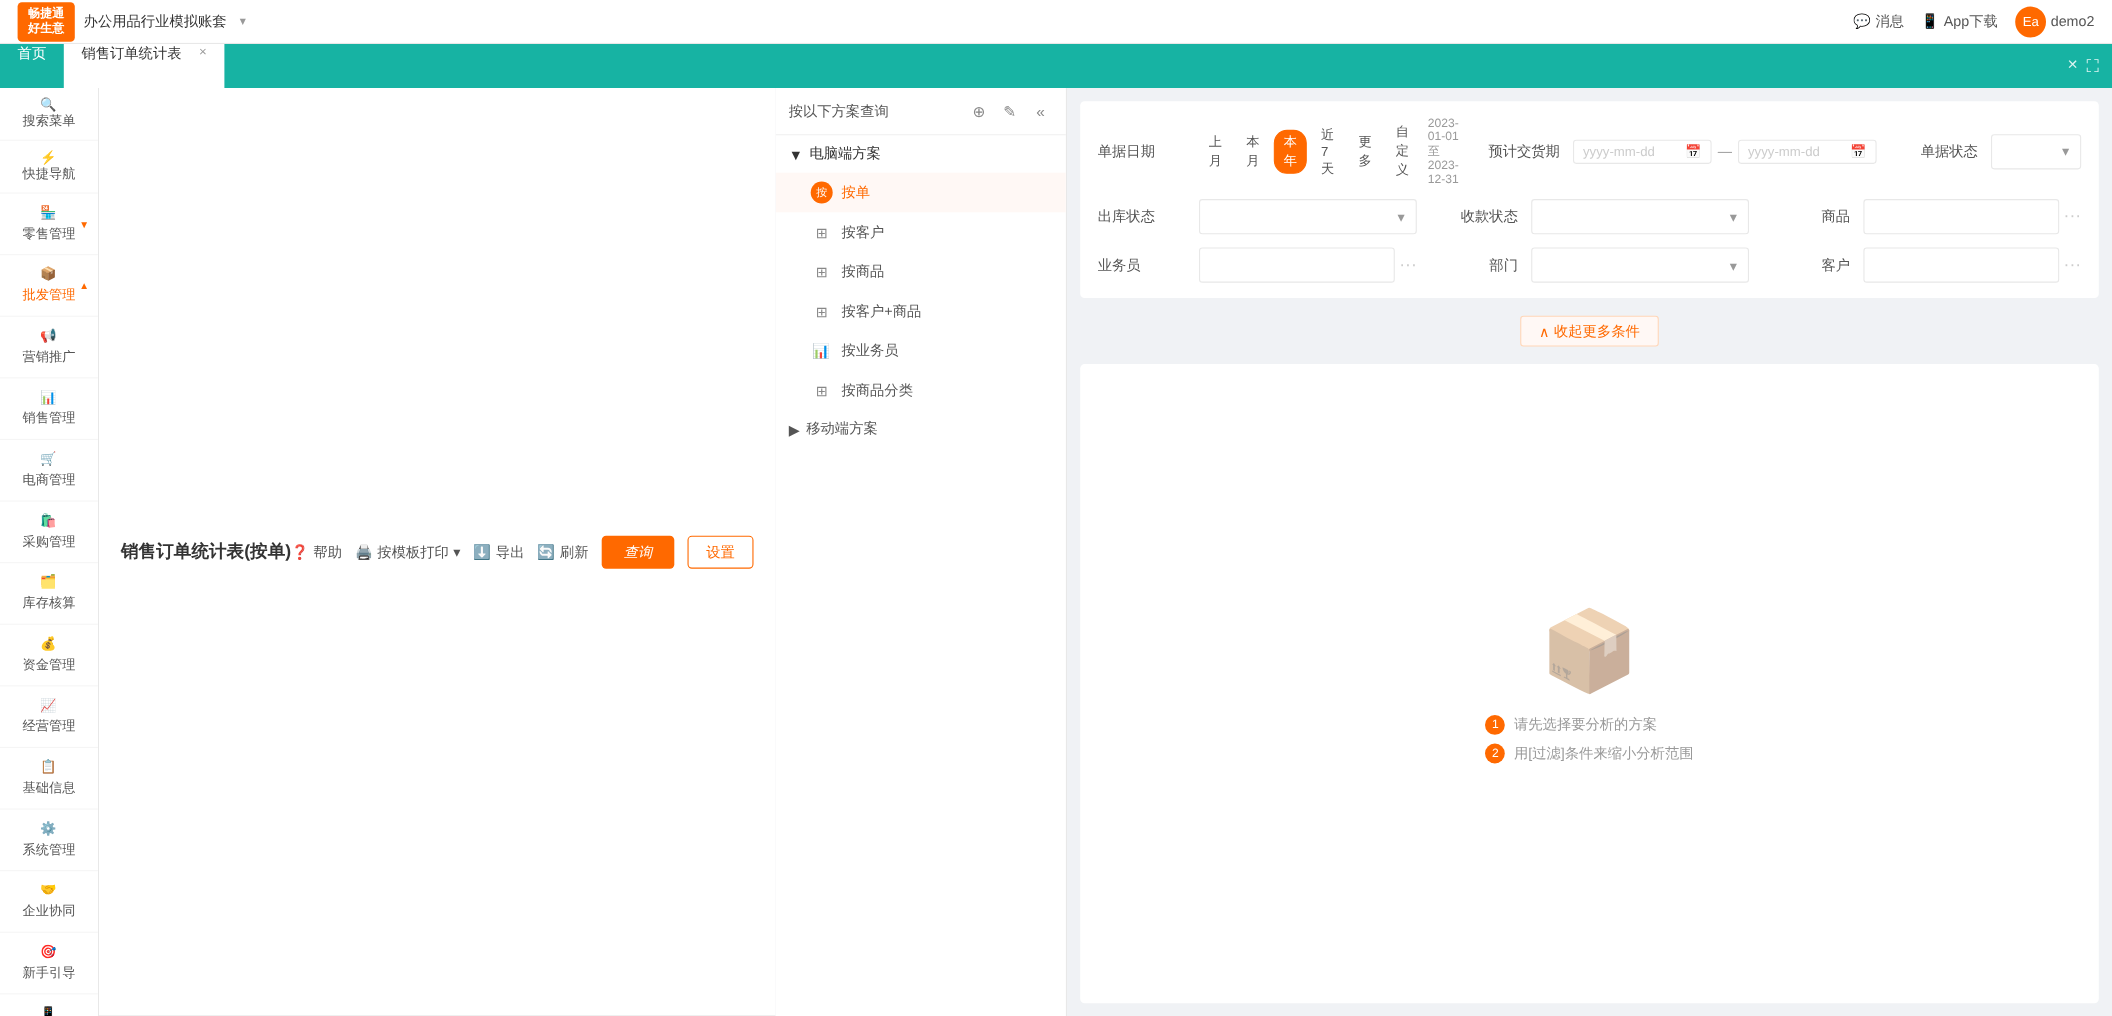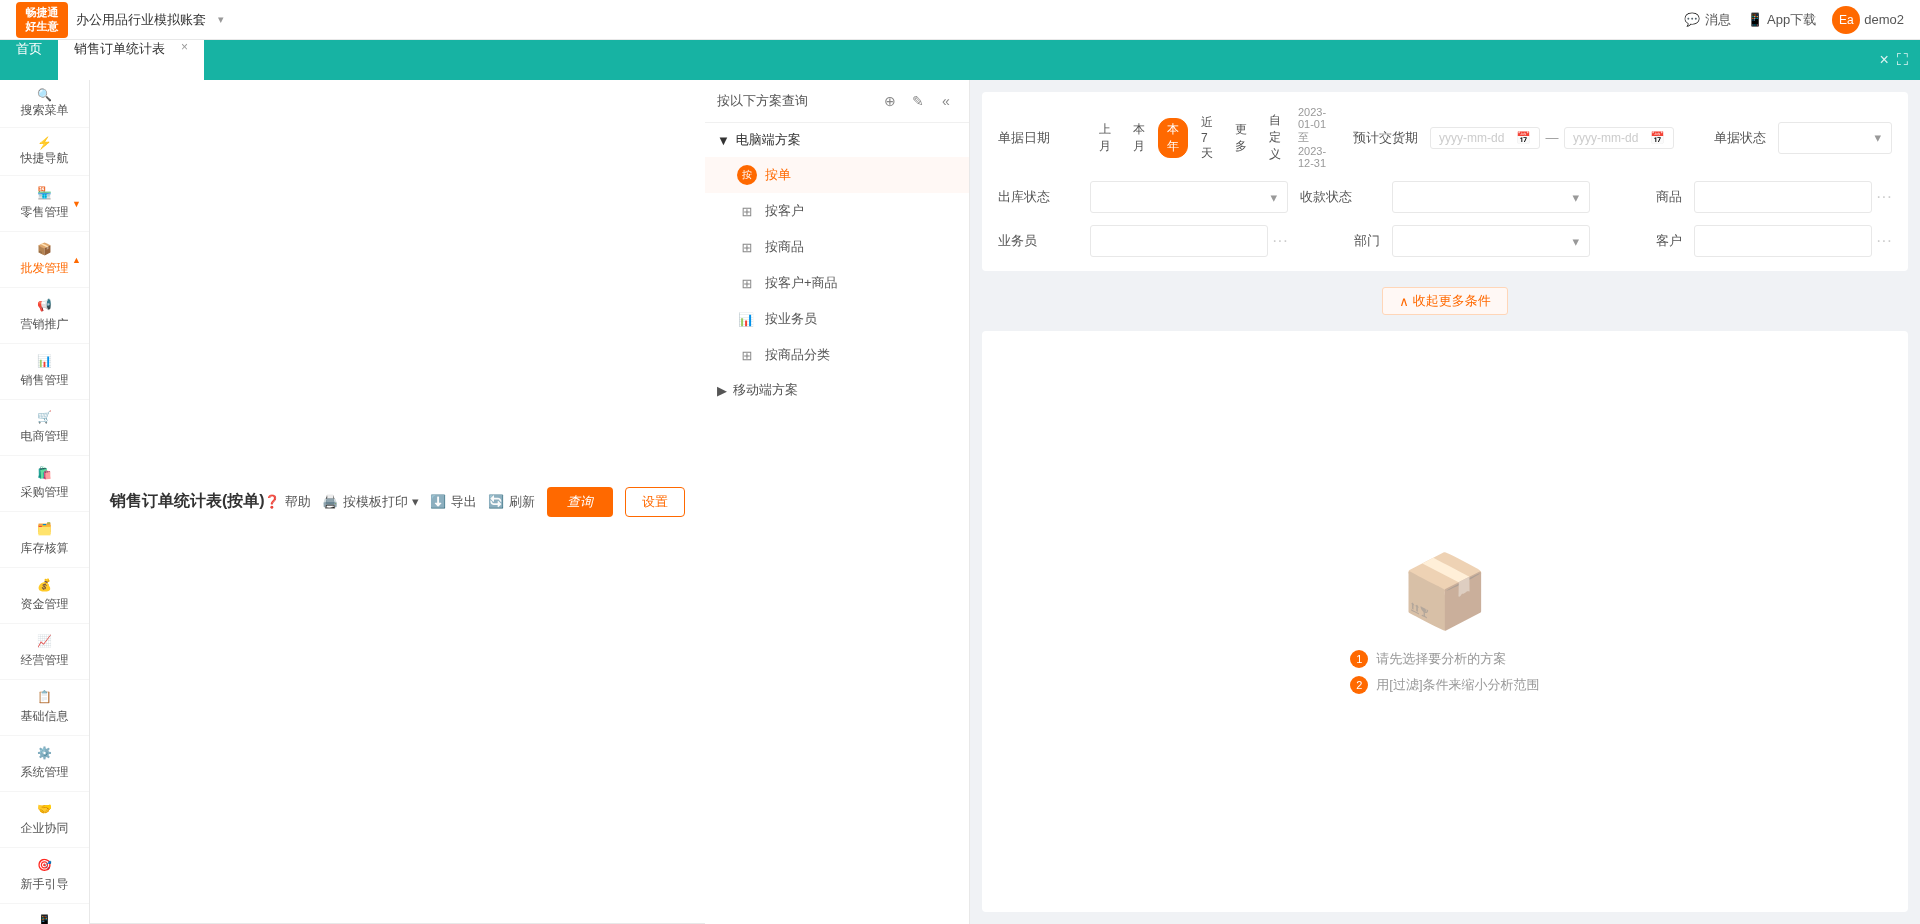--- a/index.html
+++ b/index.html
@@ -73,7 +73,7 @@
     .filter-label { width: 80px; color: #555; font-size: 13px; flex-shrink: 0; }
     .date-shortcut { padding: 2px 8px; border-radius: 3px; font-size: 12px; cursor: pointer; color: #555; border: 1px solid transparent; }
     .date-shortcut.active { background: #ff6900; color: #fff; border-color: #ff6900; border-radius: 12px; }
-    .date-input { border: 1px solid #e8e8e8; border-radius: 3px; padding: 3px 8px; font-size: 12px; color: #999; width: 110px; display: flex; align-items: center; justify-content: space-between; }
+    .date-input { border: 1px solid #e8e8e8; border-radius: 3px; padding: 3px 8px; font-size: 12px; color: #999; width: 126px; display: flex; align-items: center; justify-content: space-between; }
     .filter-select { flex: 1; border: 1px solid #e8e8e8; border-radius: 3px; padding: 5px 10px; font-size: 13px; color: #333; display: flex; align-items: center; justify-content: space-between; cursor: pointer; height: 32px; }
     .filter-input { flex: 1; border: 1px solid #e8e8e8; border-radius: 3px; padding: 5px 10px; font-size: 13px; color: #999; height: 32px; }
     .filter-dots { color: #ccc; font-size: 16px; cursor: pointer; }

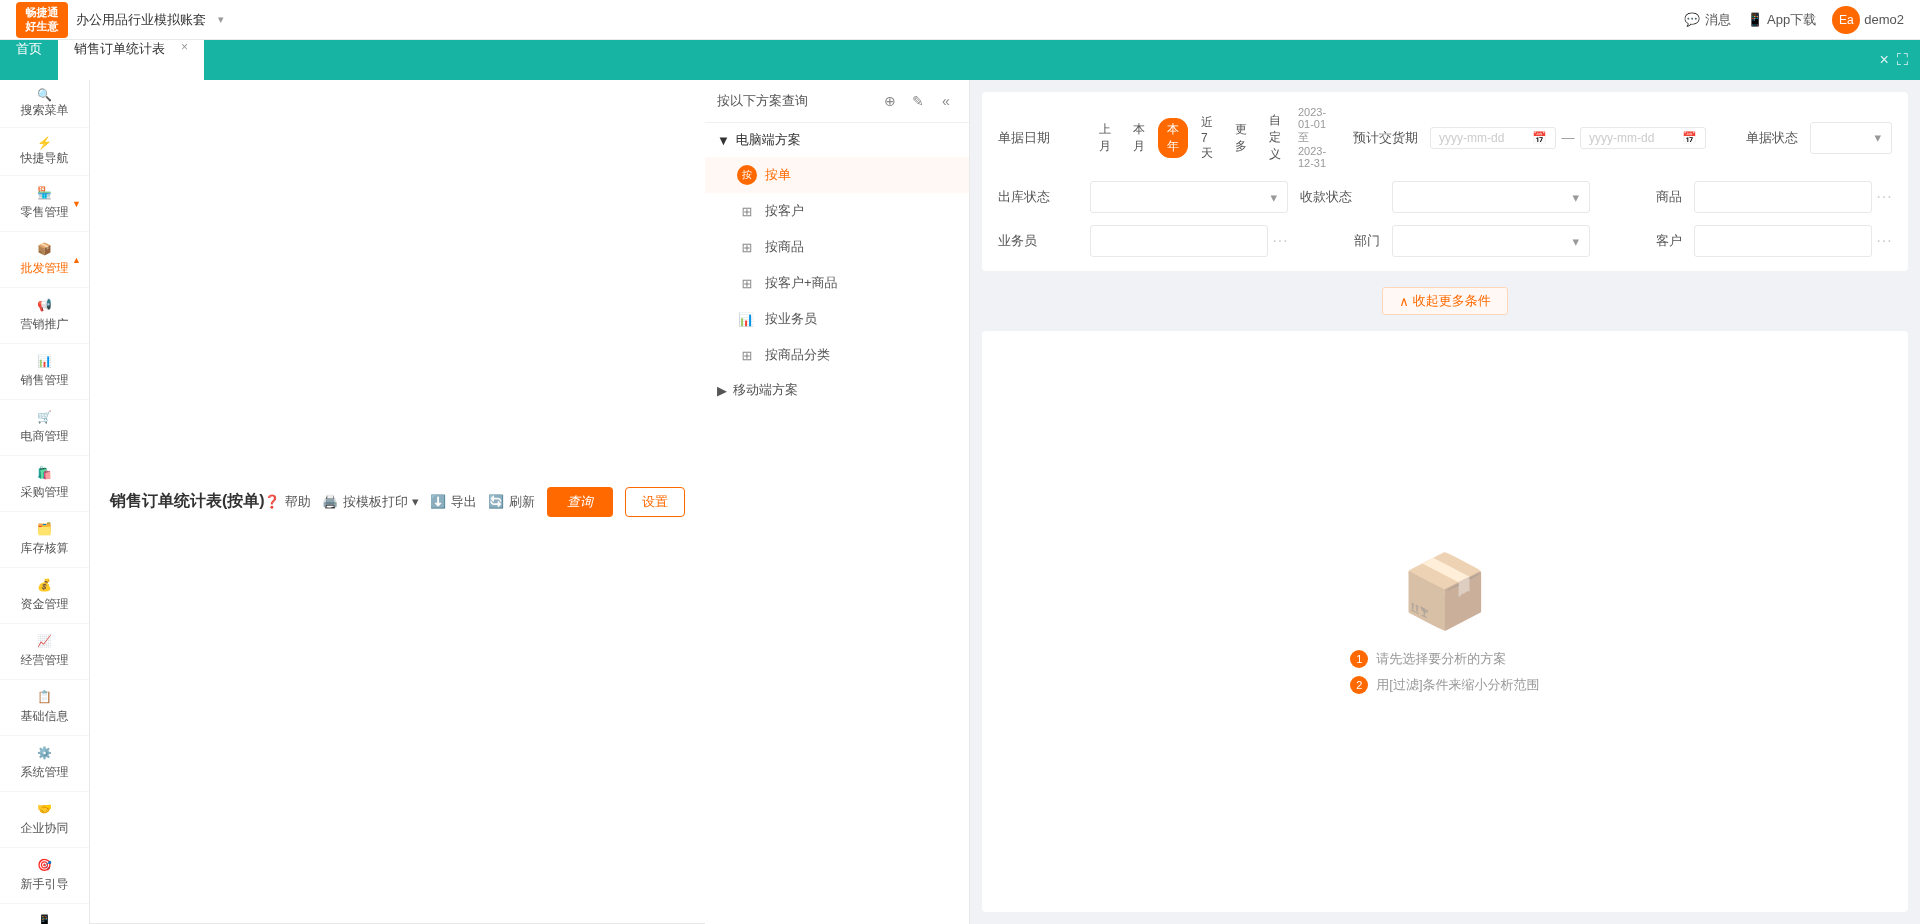--- a/index.html
+++ b/index.html
@@ -334,7 +334,7 @@
               <span></span>
               <span style="color:#999;">▾</span>
             </div>
-            <span class="filter-label" style="">收款状态</span>
+            <span class="filter-label" style="text-align:right;">收款状态</span>
             <div class="filter-select">
               <span></span>
               <span style="color:#999;">▾</span>

